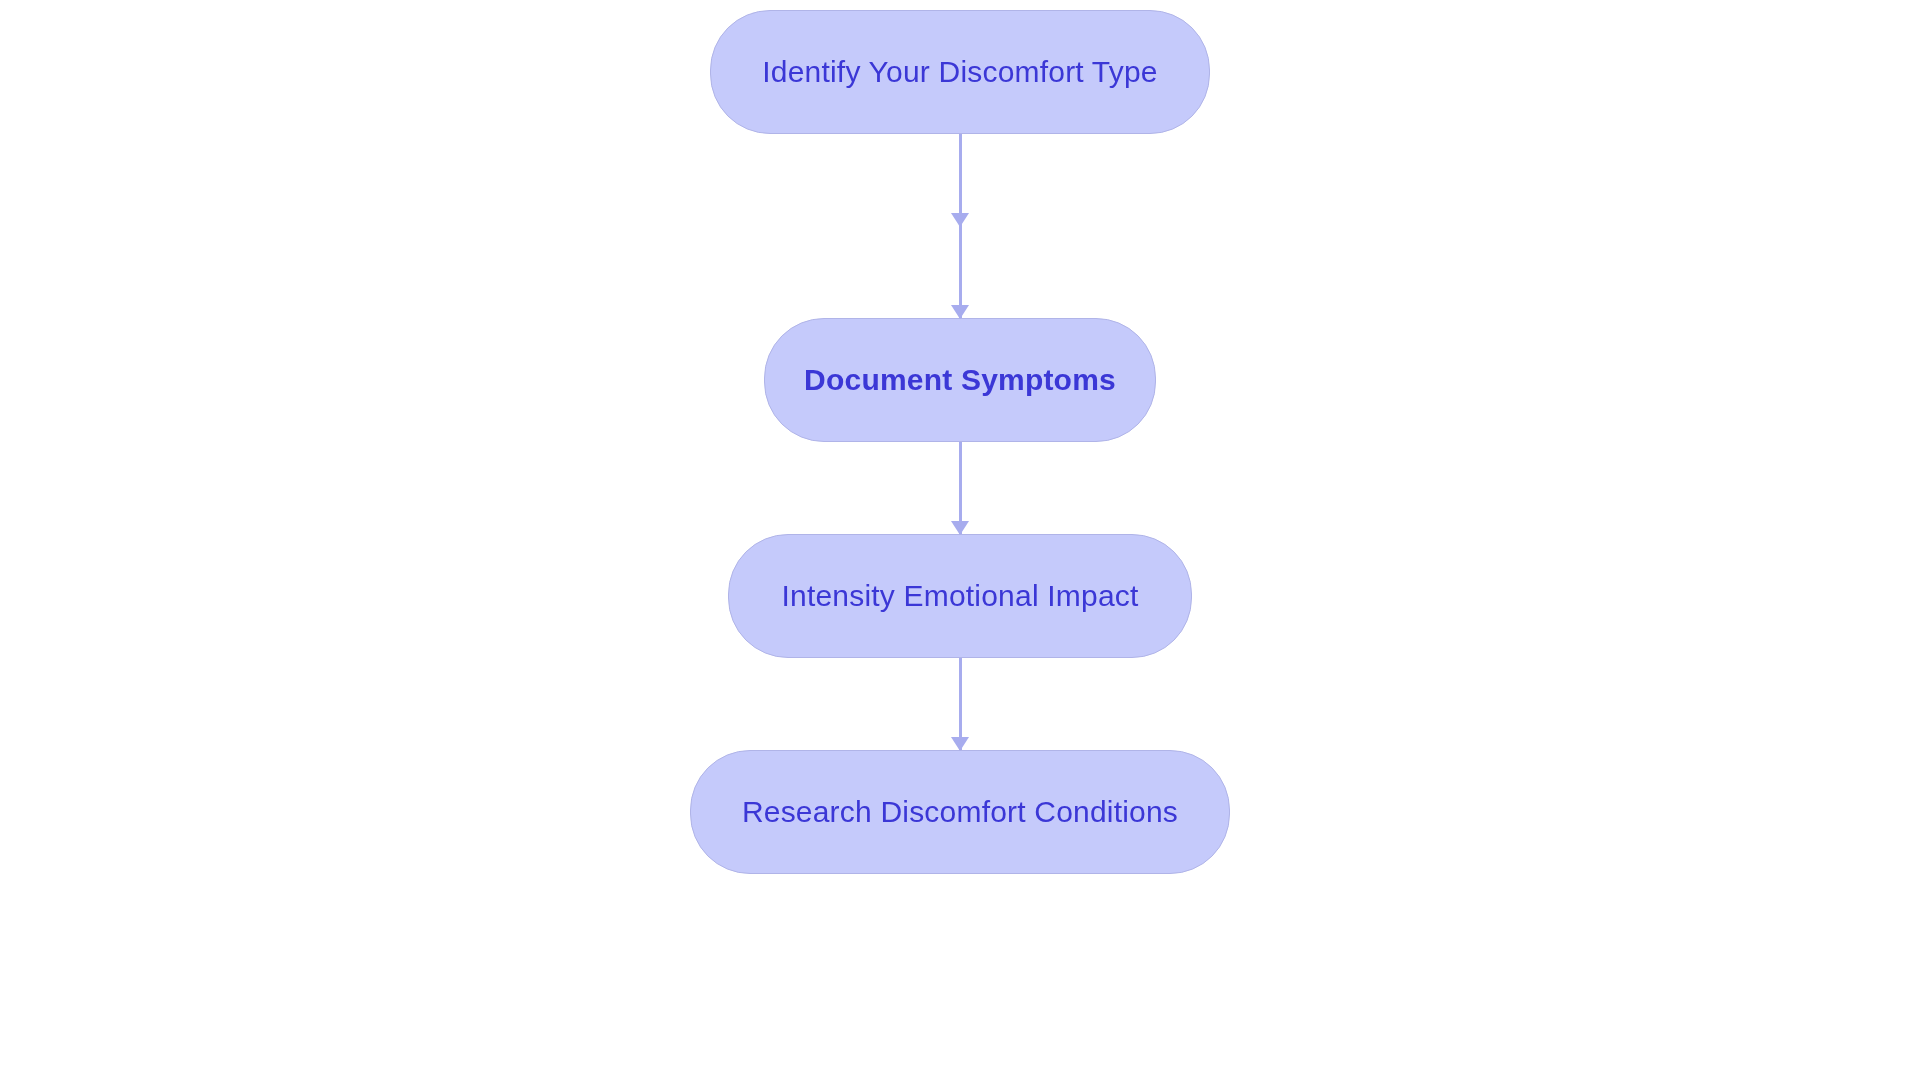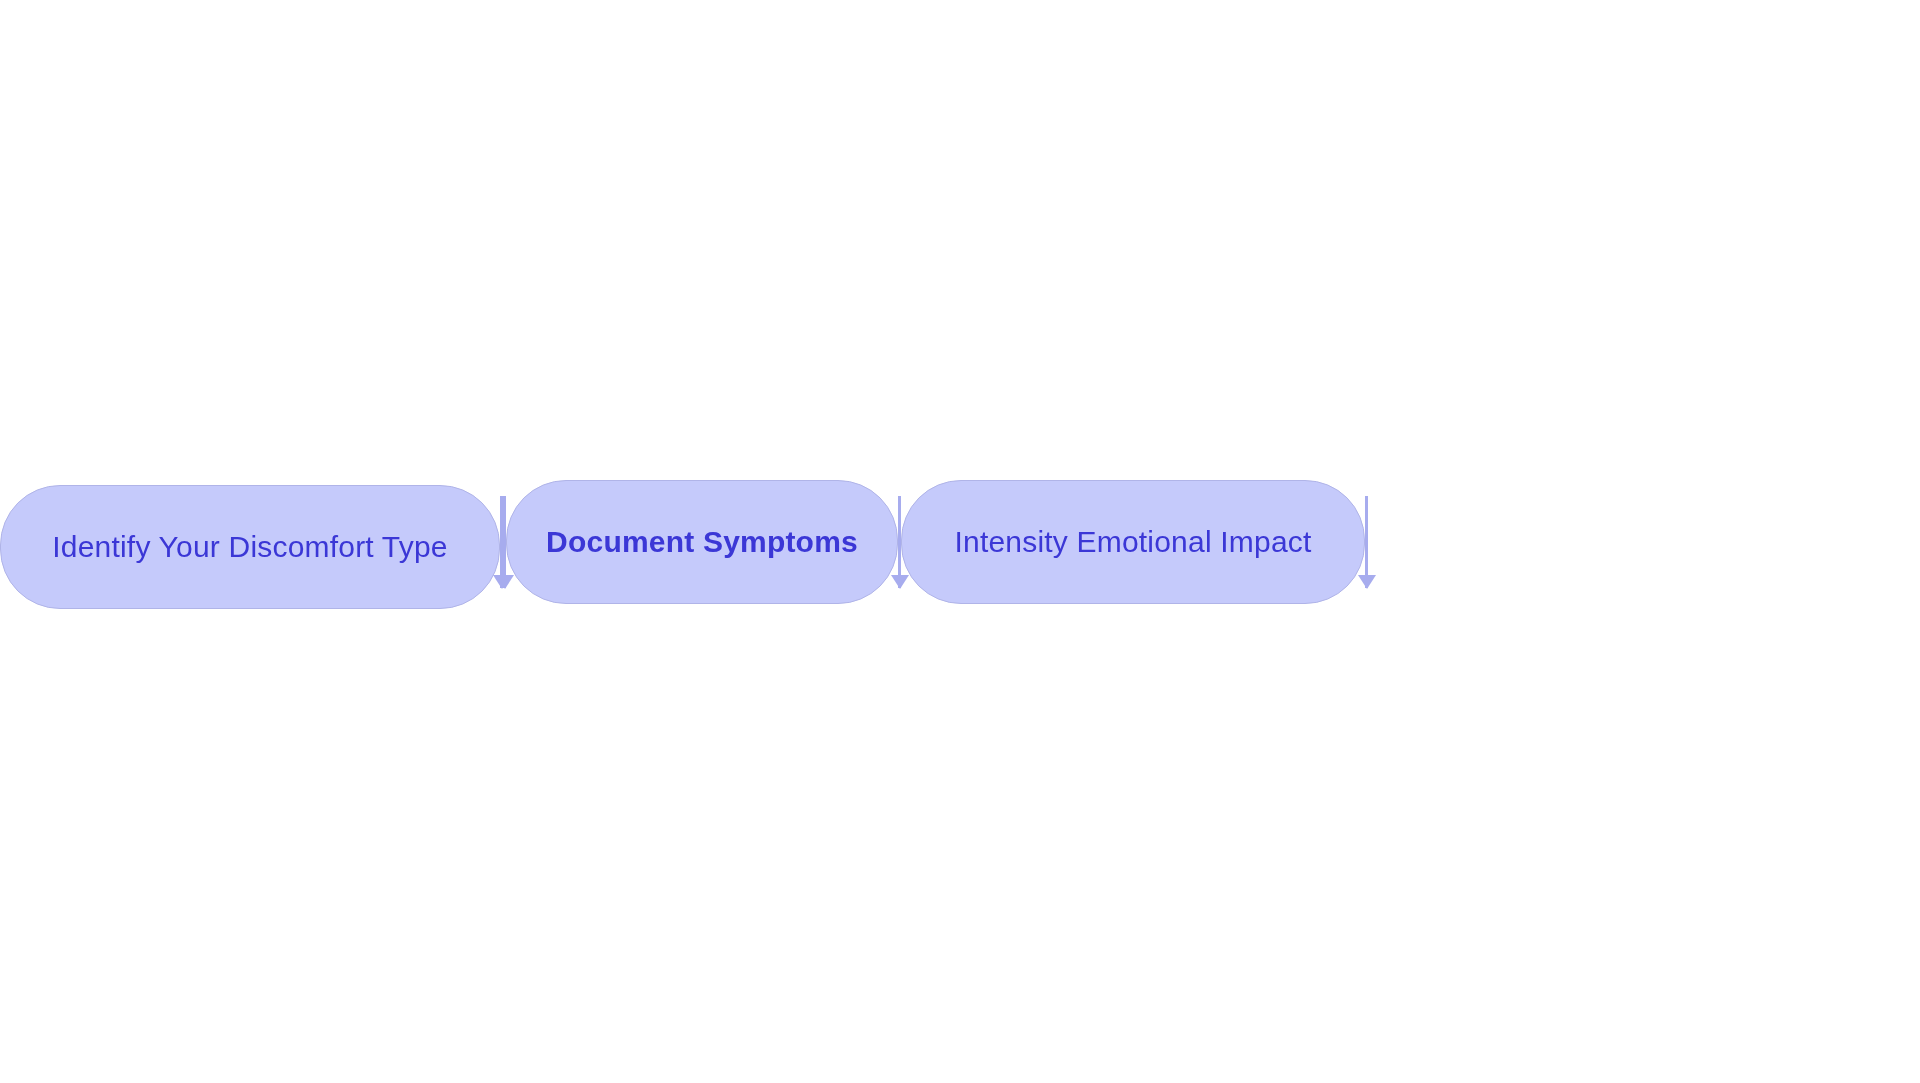--- a/index.html
+++ b/index.html
@@ -18,7 +18,7 @@
     width: 1920px;
     height: 1083px;
     display: flex;
-    flex-direction: row;
+    flex-direction: column;
     align-items: center;
     justify-content: flex-start;
   }

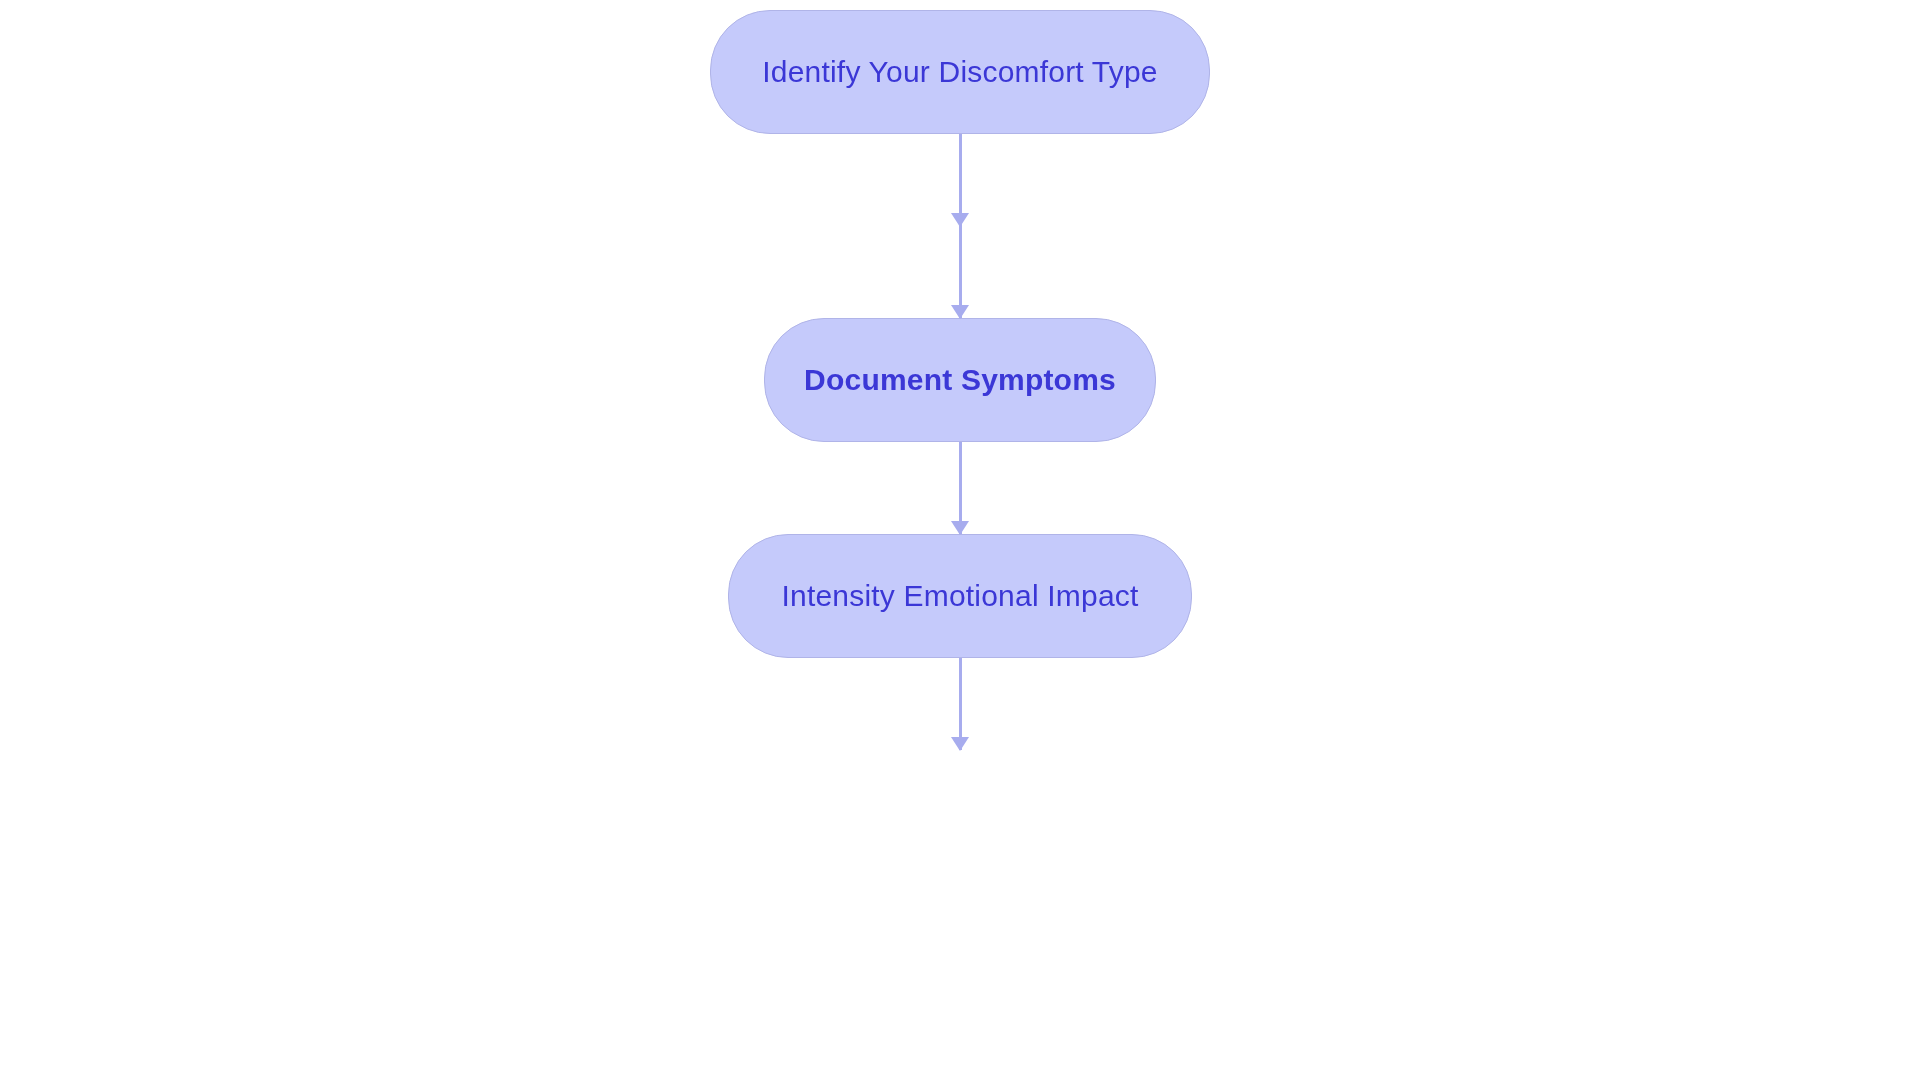--- a/index.html
+++ b/index.html
@@ -87,6 +87,9 @@
     <span class="arrowhead"></span>
   </div>
 
+  <div class="node" style="width:540px;">
+    <span>Research Discomfort Conditions</span>
+  </div>
 
 </div>
 

